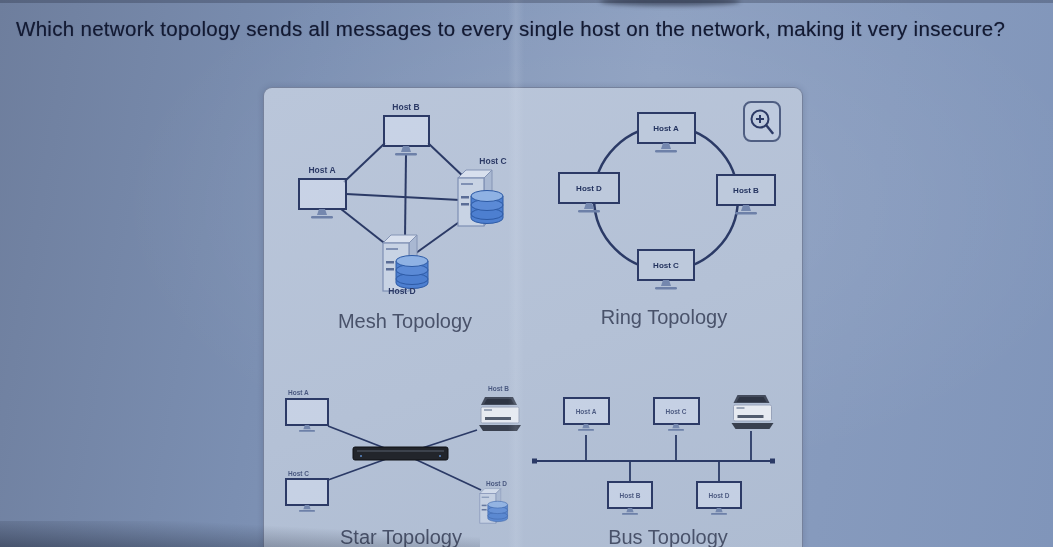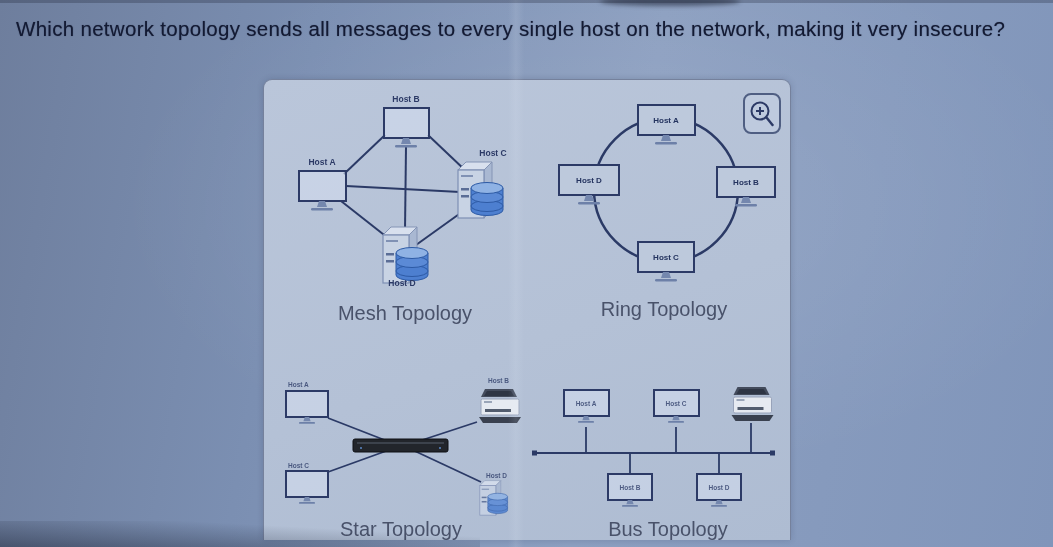--- a/index.html
+++ b/index.html
@@ -16,10 +16,11 @@
     text-shadow:0 0 1px rgba(19,26,51,0.55);
   }
   .panel{
-    position:absolute;left:263px;top:79px;width:526px;height:460px;
+    position:absolute;left:263px;top:87px;width:526px;height:460px;
     background:linear-gradient(160deg,#bac6da 0%,#b4c1d6 55%,#aebcd2 100%);
     border:1px solid #75819c;border-bottom:none;border-radius:9px 9px 0 0;
     box-shadow:0 0 6px rgba(30,40,70,0.18);
+    padding-left:12px;
   }
   .panel svg.diagram{position:absolute;left:0;top:0;filter:blur(0.3px);}
   .zoom-btn{

